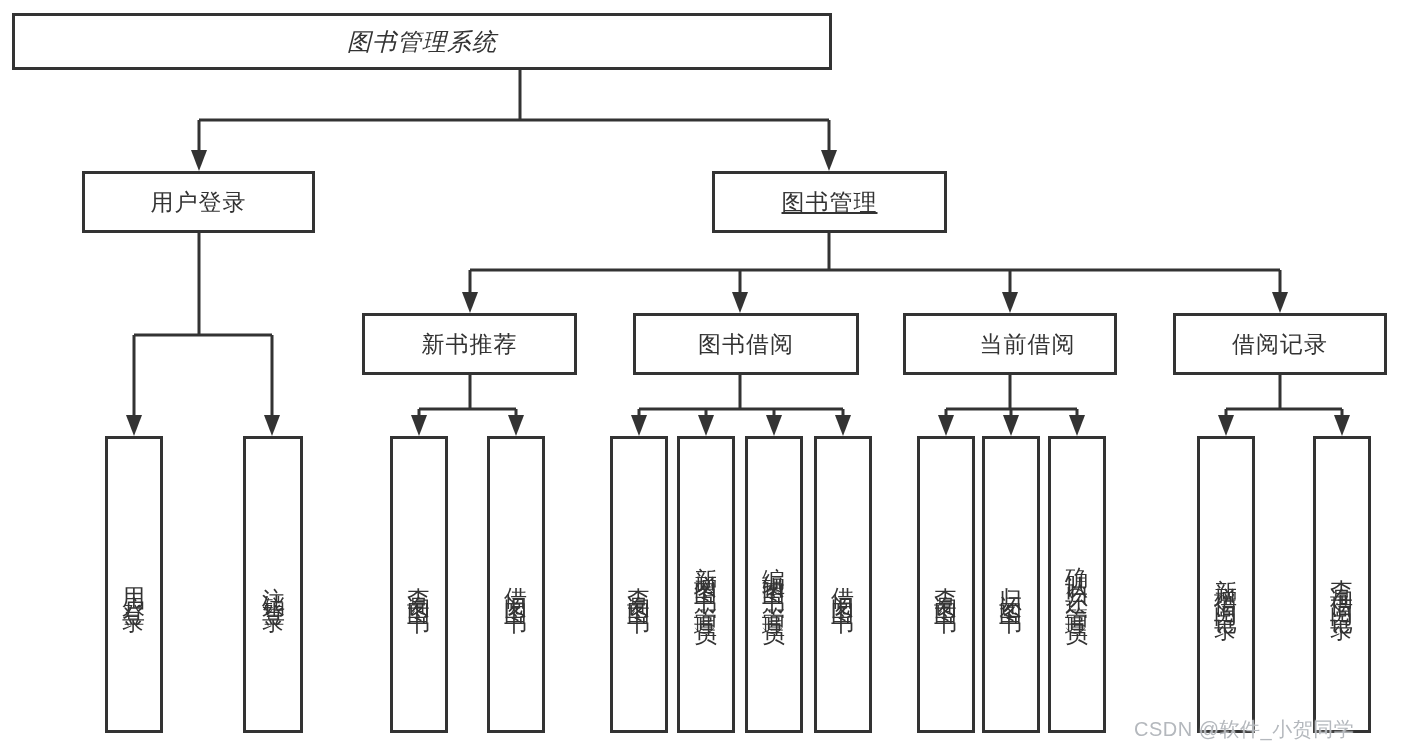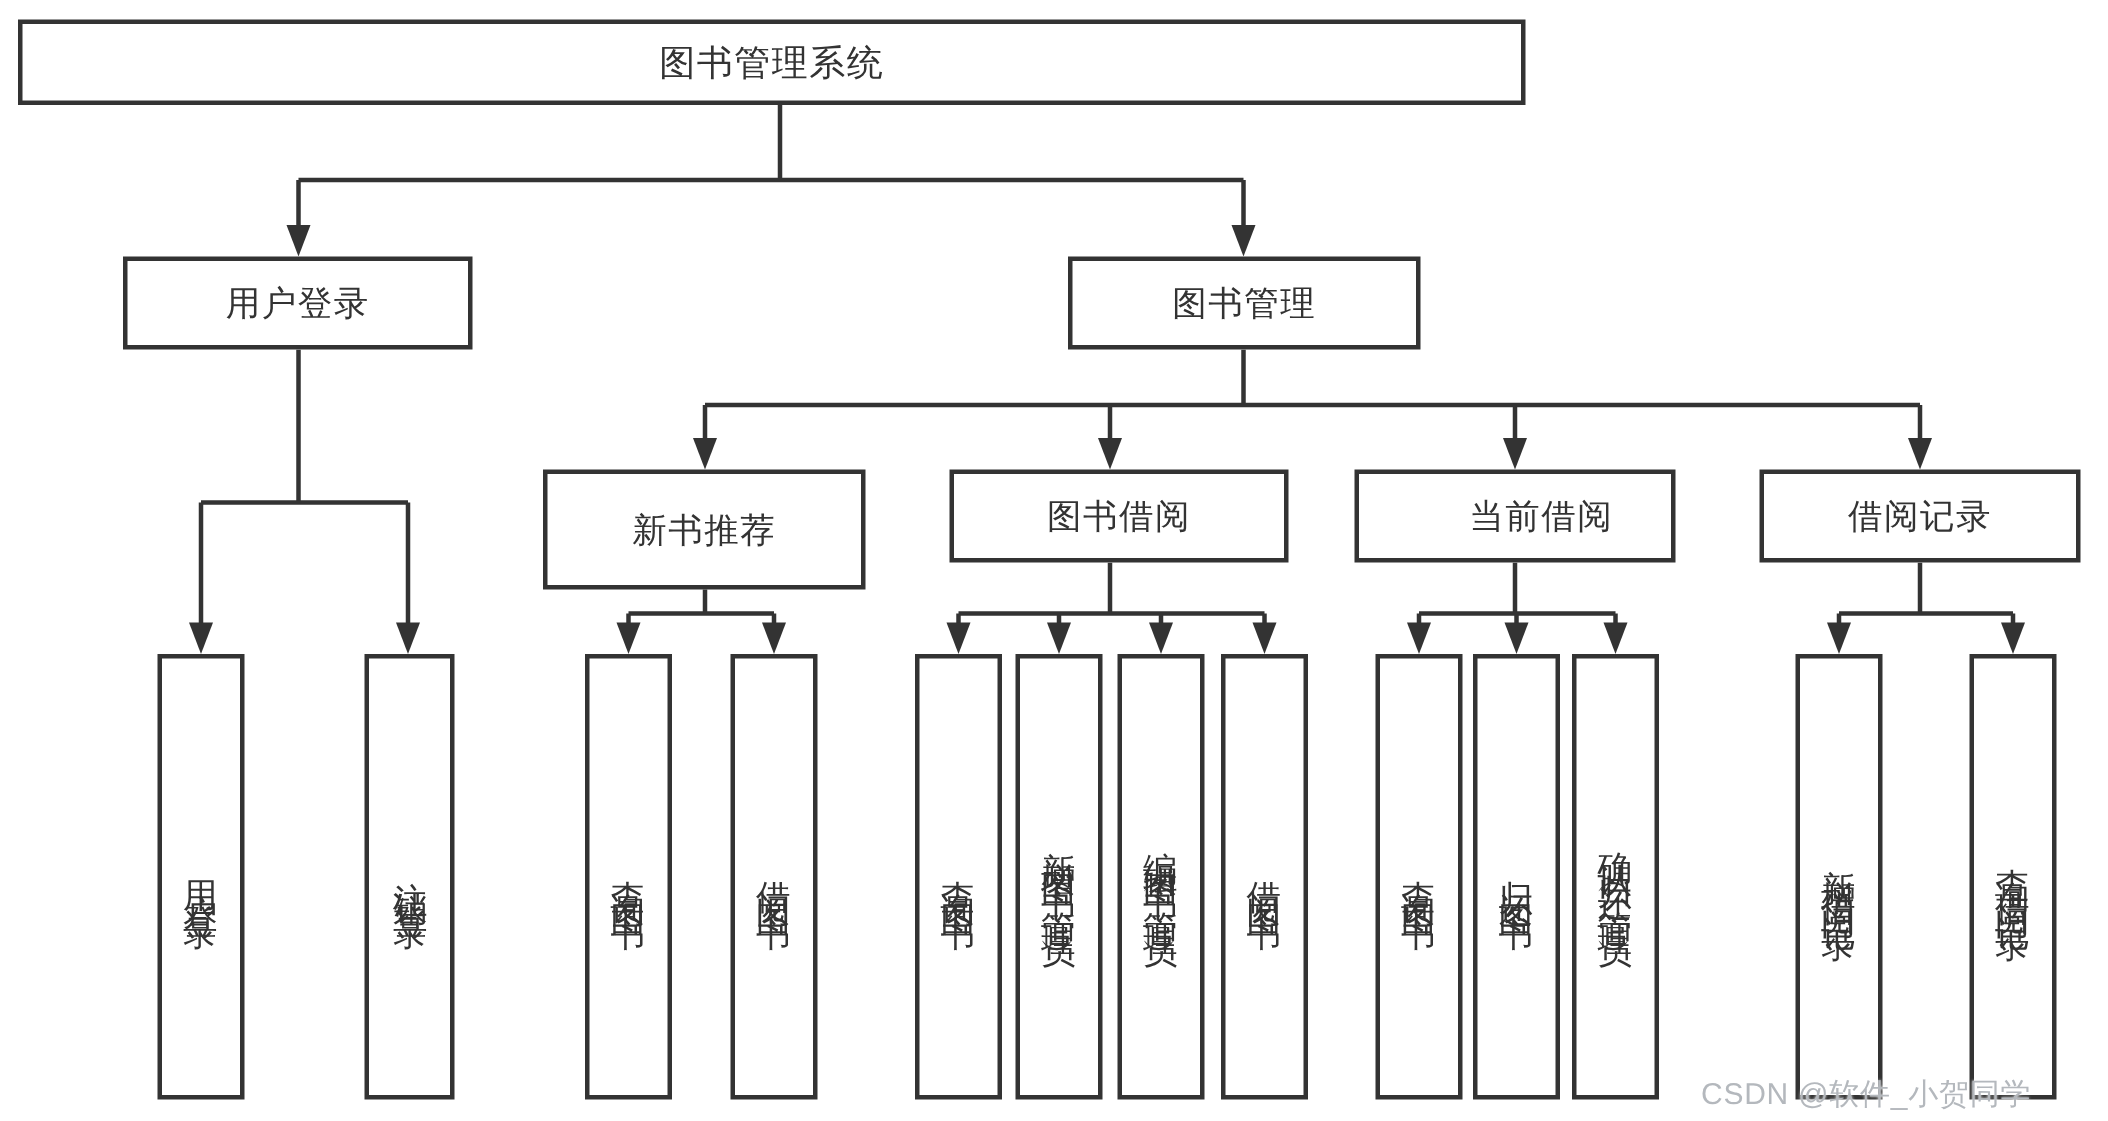--- a/index.html
+++ b/index.html
@@ -135,7 +135,7 @@
     </g>
   </svg>
 
-  <div class="box hbox title" style="left:12px; top:13px; width:1005px; height:57px;">图书管理系统</div>
+  <div class="box hbox title" style="left:12px; top:13px; width:820px; height:57px;font-style:italic;">图书管理系统</div>
 
   <div class="box hbox" style="left:82px; top:171px; width:233px; height:62px;">用户登录</div>
   <div class="box hbox" style="left:712px; top:171px; width:235px; height:62px;">图书管理</div>

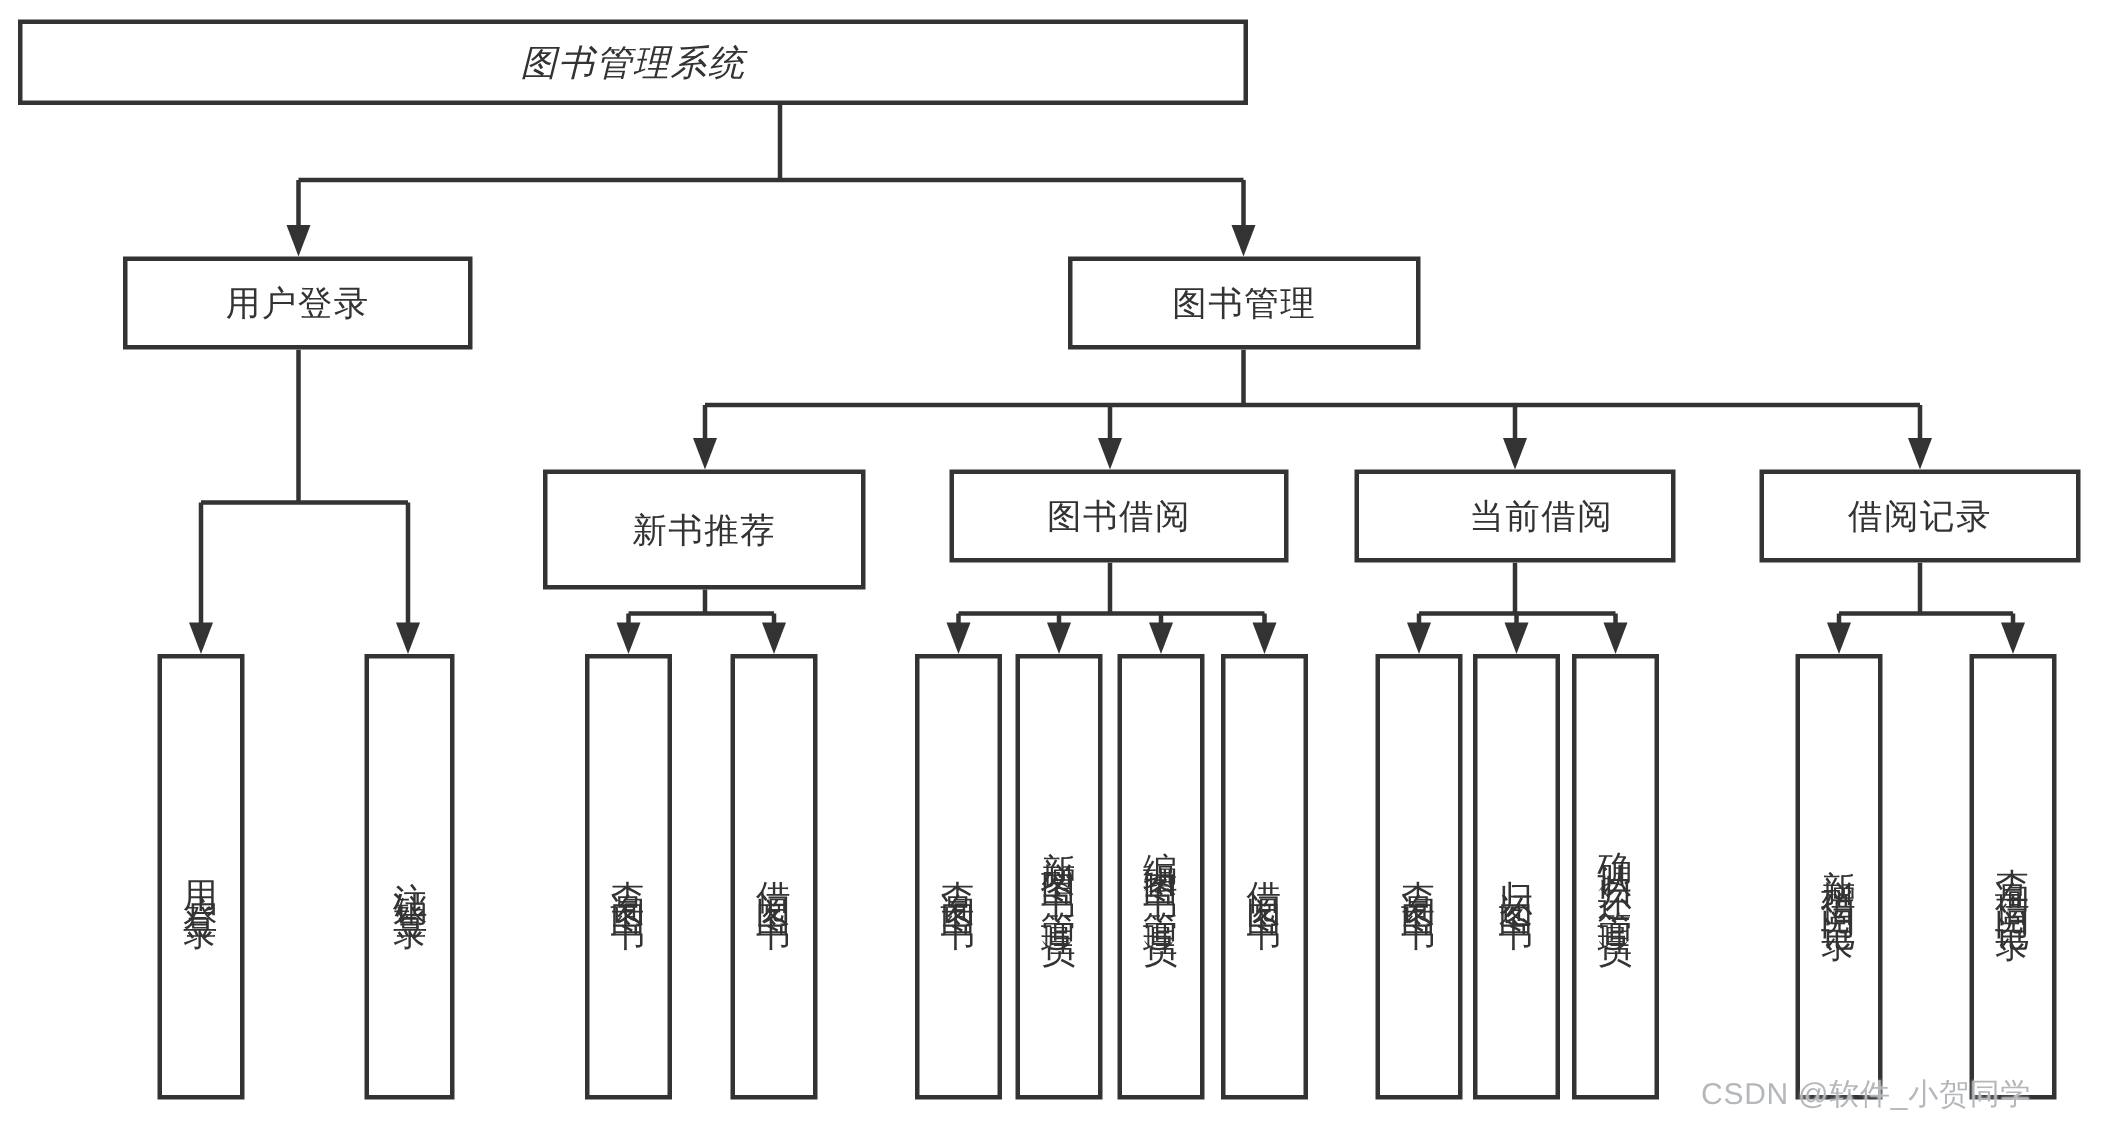--- a/index.html
+++ b/index.html
@@ -138,7 +138,7 @@
   <div class="box hbox title" style="left:12px; top:13px; width:820px; height:57px;font-style:italic;">图书管理系统</div>
 
   <div class="box hbox" style="left:82px; top:171px; width:233px; height:62px;">用户登录</div>
-  <div class="box hbox" style="left:712px; top:171px; width:235px; height:62px;">图书管理</div>
+  <div class="box hbox" style="left:712px; top:171px; width:235px; height:62px;text-decoration:underline;">图书管理</div>
 
   <div class="box hbox" style="left:362px; top:313px; width:215px; height:80px;">新书推荐</div>
   <div class="box hbox" style="left:633px; top:313px; width:226px; height:62px;">图书借阅</div>

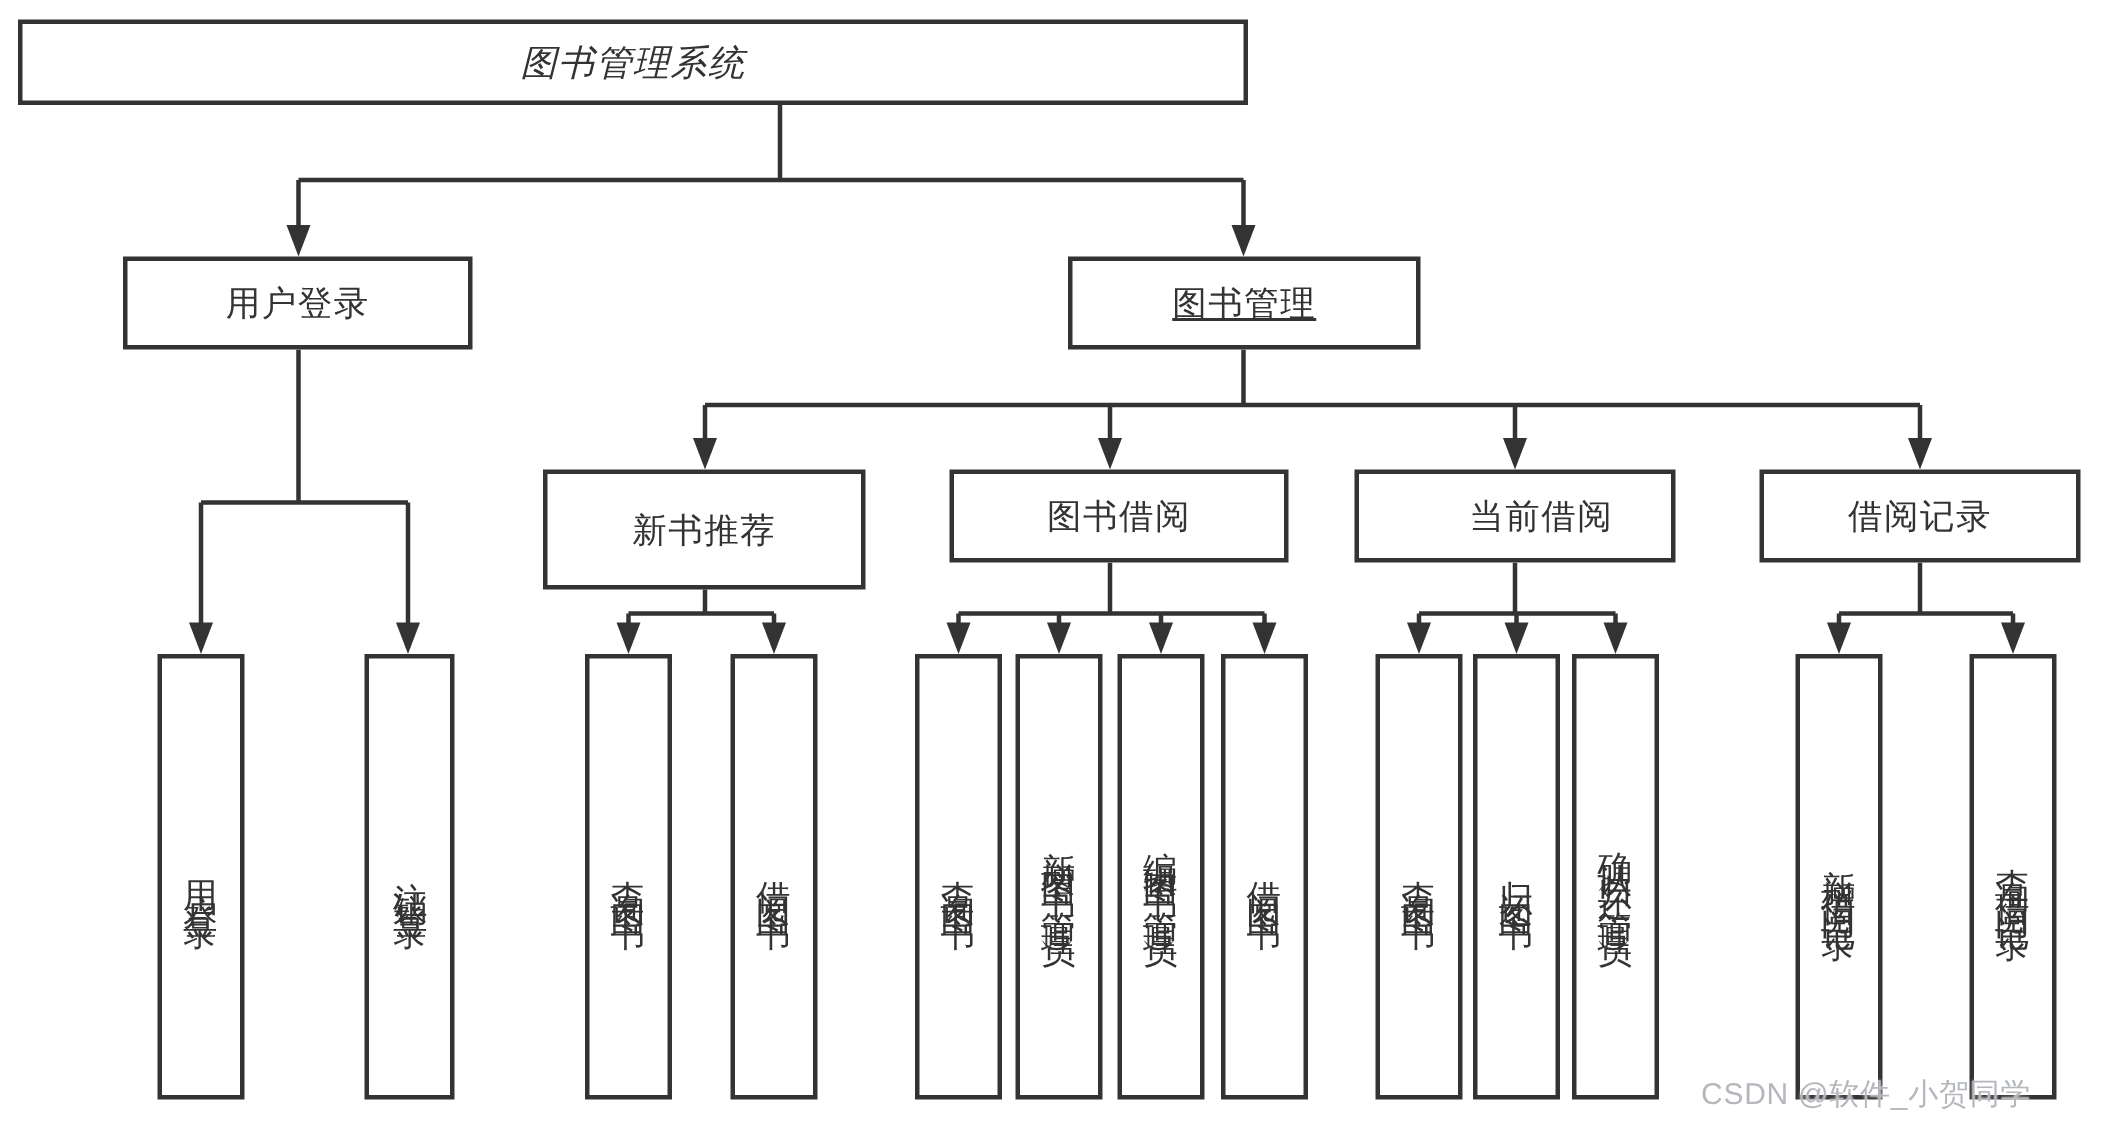--- a/index.html
+++ b/index.html
@@ -140,7 +140,7 @@
   <div class="box hbox" style="left:82px; top:171px; width:233px; height:62px;">用户登录</div>
   <div class="box hbox" style="left:712px; top:171px; width:235px; height:62px;text-decoration:underline;">图书管理</div>
 
-  <div class="box hbox" style="left:362px; top:313px; width:215px; height:80px;">新书推荐</div>
+  <div class="box hbox" style="left:362px; top:313px; width:215px; height:62px;">新书推荐</div>
   <div class="box hbox" style="left:633px; top:313px; width:226px; height:62px;">图书借阅</div>
   <div class="box hbox" style="left:903px; top:313px; width:214px; height:62px;padding-left:35px;">当前借阅</div>
   <div class="box hbox" style="left:1173px; top:313px; width:214px; height:62px;">借阅记录</div>

